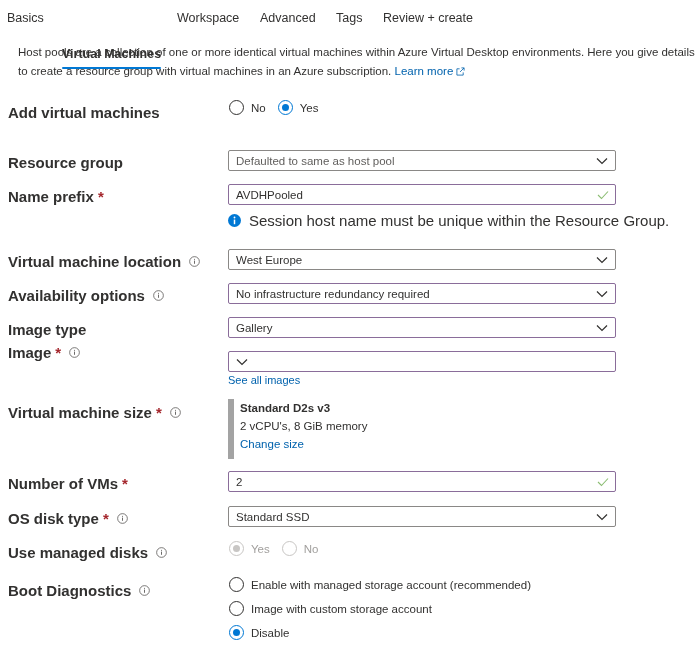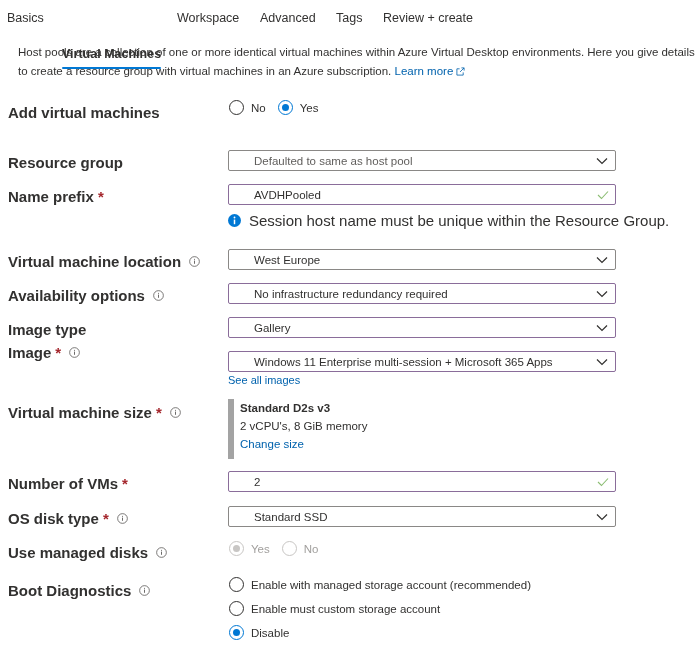--- a/index.html
+++ b/index.html
@@ -19,7 +19,7 @@
     .req { color: #a4262c; margin-left: 4px; }
     .info-icon { display: inline-block; width: 11px; height: 11px; margin-left: 8px; }
 
-    .field { position: absolute; left: 228px; width: 388px; height: 21px; border: 1px solid #8a8886; border-radius: 2px; background: #fff; display: flex; align-items: center; padding-left: 25px; font-size: 11.5px; color: #323130; cursor: pointer; }
+    .field { position: absolute; left: 228px; width: 388px; height: 21px; border: 1px solid #8a8886; border-radius: 2px; background: #fff; display: flex; align-items: center; padding-left: 7px; font-size: 11.5px; color: #323130; cursor: pointer; }
     .field.purple { border-color: #8a6d9a; border-width: 1.5px; }
     .field .value { flex: 1; white-space: nowrap; overflow: hidden; }
     .field .value.muted { color: #605e5c; }

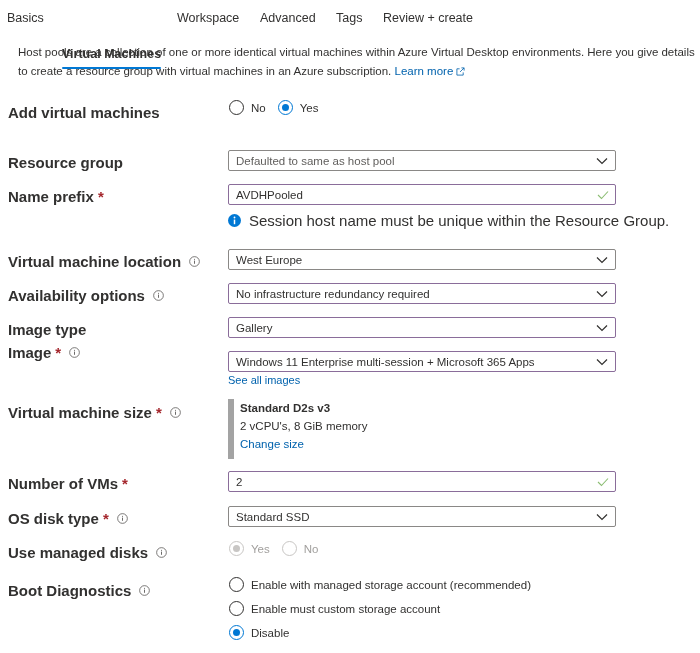--- a/index.html
+++ b/index.html
@@ -153,7 +153,6 @@
     </svg>
   </div>
 <div class="field purple" style="top:351px">
-  <span class="value">Windows 11 Enterprise multi-session + Microsoft 365 Apps</span>
   <svg class="chev" viewBox="0 0 12 8">
       <path d="M1 1.5l5 5 5-5" fill="none" stroke="#323130" stroke-width="1.2"></path>
     </svg>

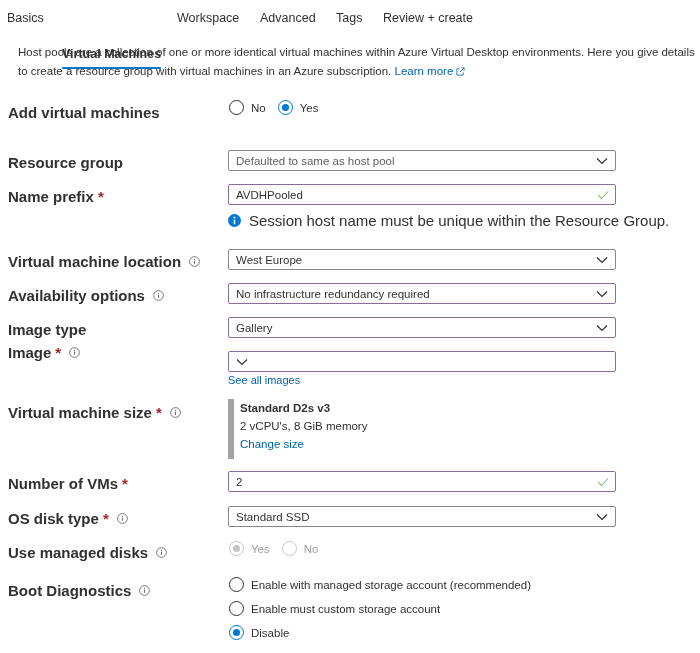--- a/index.html
+++ b/index.html
@@ -237,7 +237,7 @@
 <div class="radio-row" style="left:229px; top:601px">
   <div class="radio">
       <span class="radio-circle"></span>
-      <span>Enable must custom storage account</span>
+      <span>Image with custom storage account</span>
     </div>
 </div>
 <div class="radio-row" style="left:229px; top:625px">

